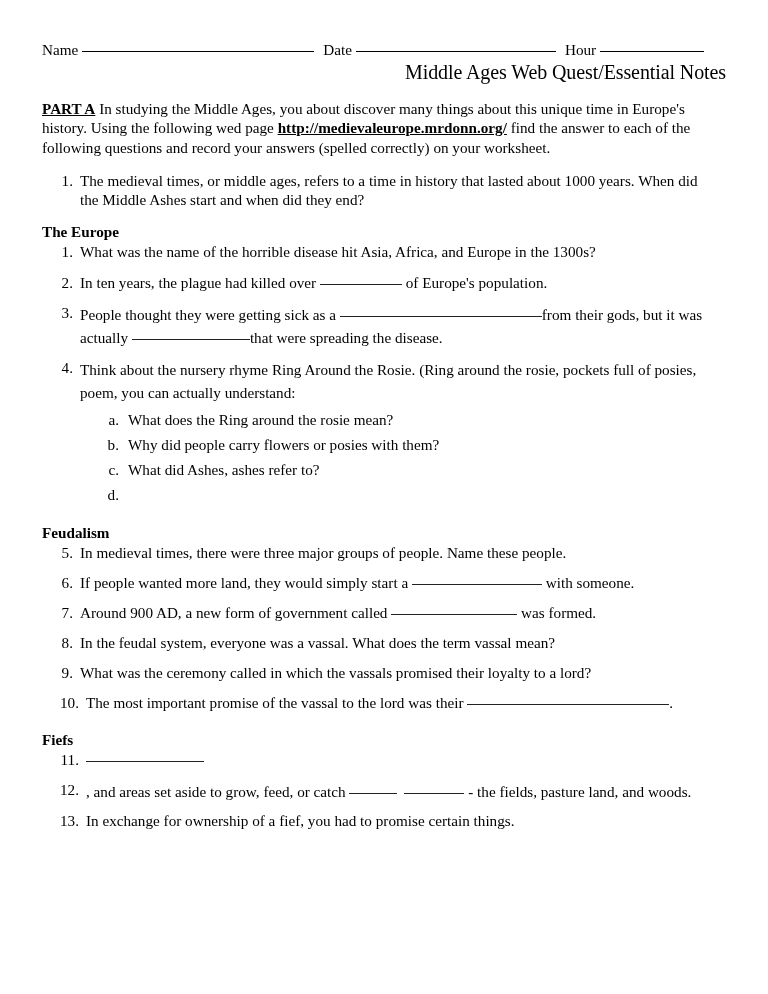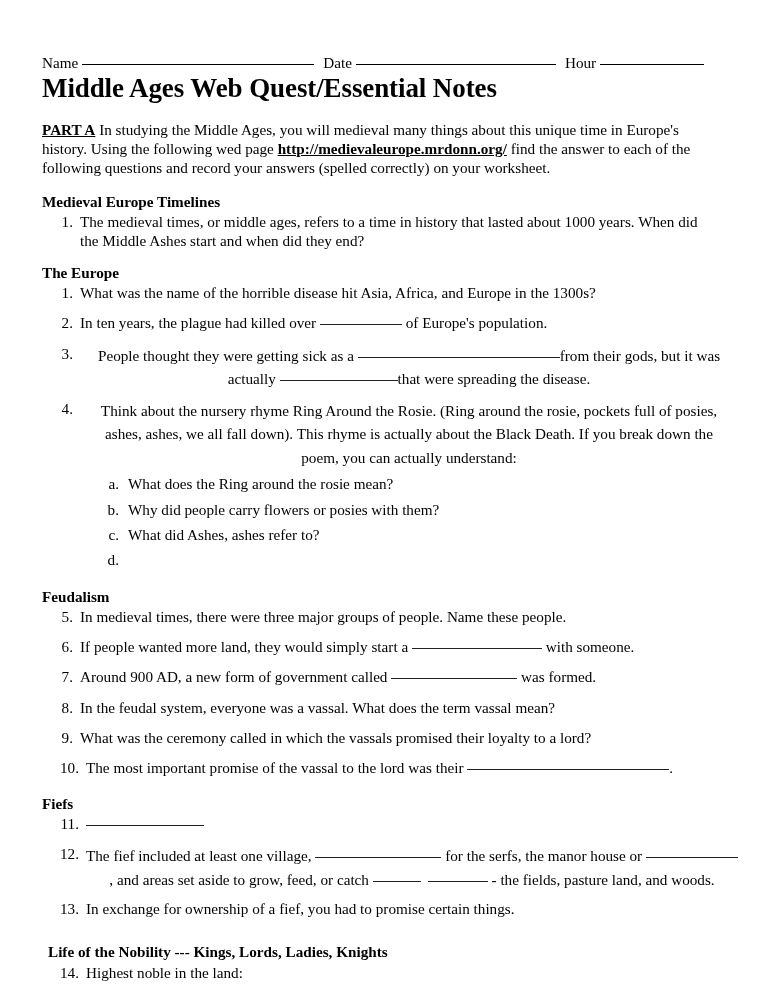--- a/index.html
+++ b/index.html
@@ -32,7 +32,7 @@
     font-size: 15.2px;
     margin: 0 0 2px 0;
   }
-  .hdr-label { padding-right: 4px; margin-top: 13px; }
+  .hdr-label { padding-right: 4px; }
   .rule {
     display: inline-block;
     border-bottom: 1.4px solid #000;

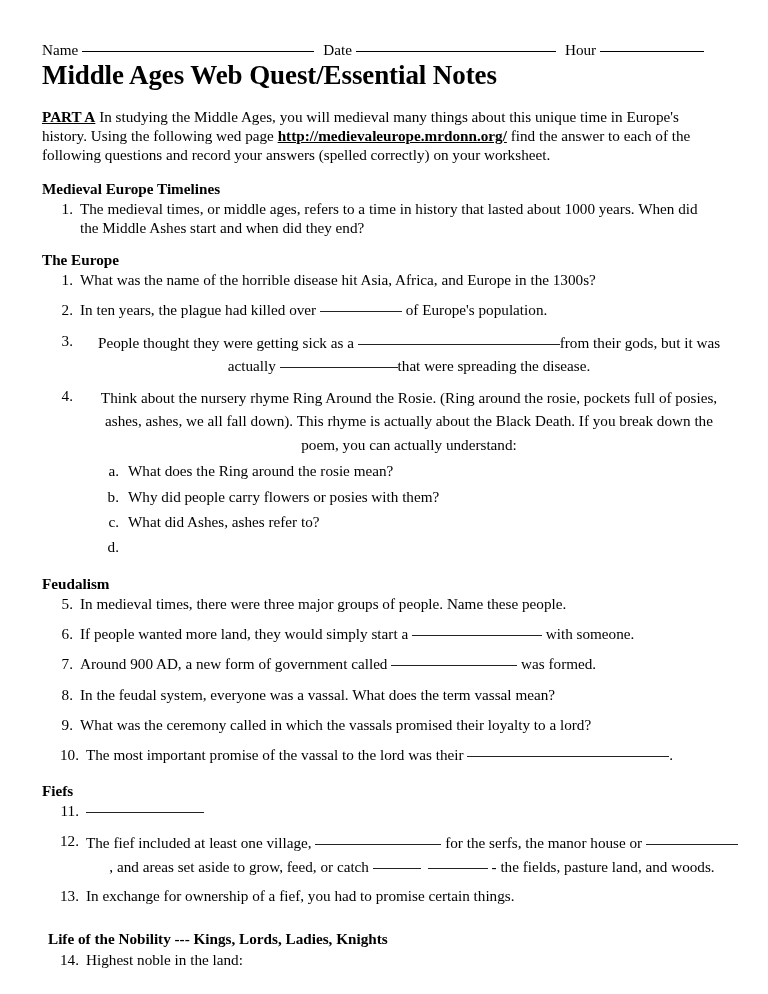--- a/index.html
+++ b/index.html
@@ -47,9 +47,9 @@
 
   
   .doc-title {
-    text-align: left;
-    font-weight: bold;
-    font-size: 27px;
+    text-align: right;
+    font-weight: normal;
+    font-size: 20px;
     letter-spacing: -0.1px;
     margin: 0 0 16px 0;
     padding-right: 12px;

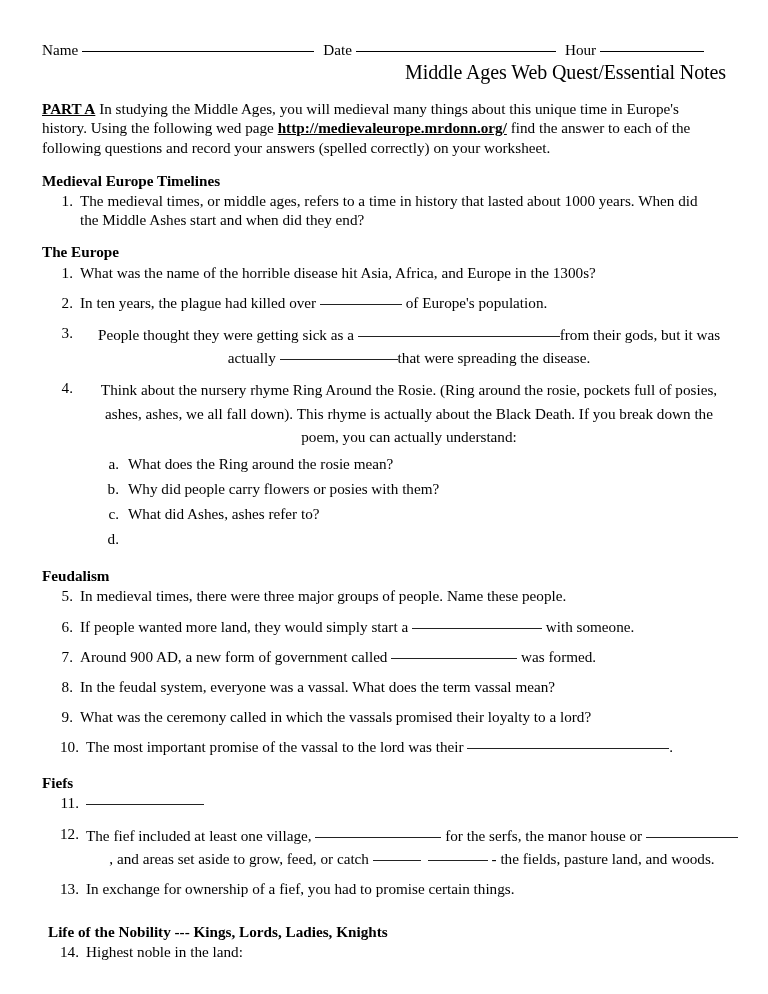--- a/index.html
+++ b/index.html
@@ -149,7 +149,7 @@
   <div class="doc-title">Middle Ages Web Quest/Essential Notes</div>
 
   <p class="intro">
-    <span class="bu">PART A</span><span> In studying the Middle Ages, you will medieval many things about this unique time in Europe's history.  Using the following wed page </span><span class="bu">http://medievaleurope.mrdonn.org/</span><span> find the answer to each of the following questions and record your answers (spelled correctly) on your worksheet.</span>
+    <span class="bu">PART A</span><span> In studying the Middle Ages, you about discover many things about this unique time in Europe's history.  Using the following wed page </span><span class="bu">http://medievaleurope.mrdonn.org/</span><span> find the answer to each of the following questions and record your answers (spelled correctly) on your worksheet.</span>
   </p>
 
   <div class="sec-block">

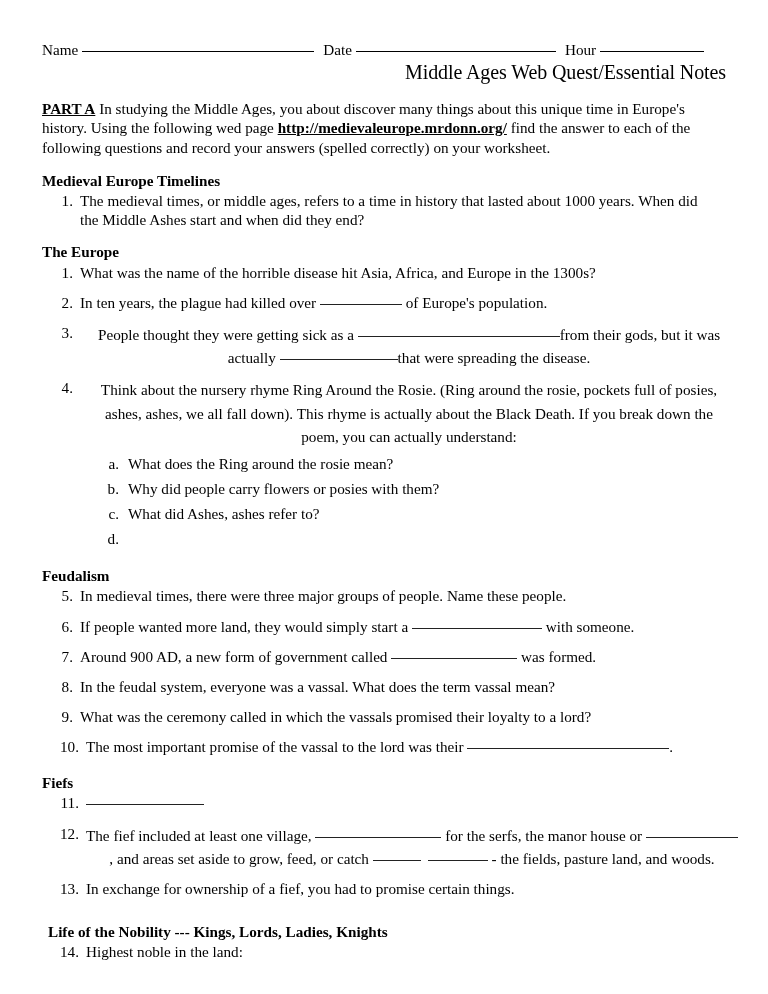--- a/index.html
+++ b/index.html
@@ -153,7 +153,6 @@
   </p>
 
   <div class="sec-block">
-    <div class="sec-head">Medieval Europe Timelines</div>
     <div class="q">
       <span class="num w1">1.</span>
       <span class="body">

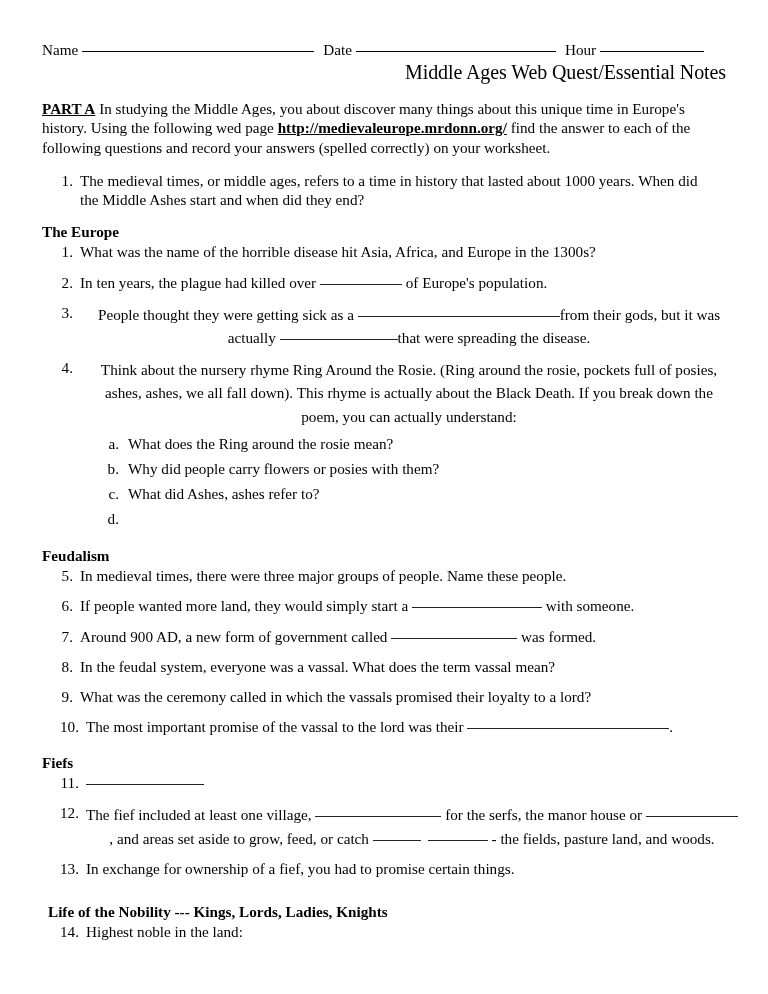--- a/index.html
+++ b/index.html
@@ -95,7 +95,7 @@
   .q .body .line { display: block; }
   .q.loose { margin-bottom: 11px; }
   .q.airy  { margin-bottom: 8px; }
-  .q .body.lead { line-height: 1.55; text-align: center; }
+  .q .body.lead { line-height: 1.55; }
 
   
   .sub {

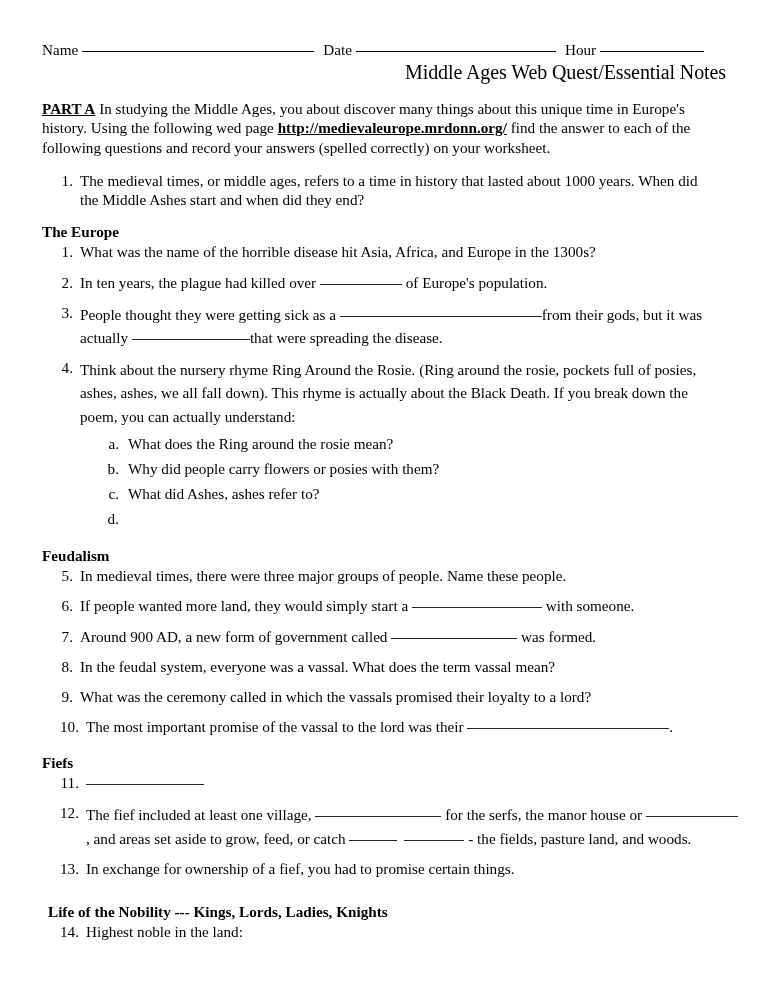--- a/index.html
+++ b/index.html
@@ -189,7 +189,6 @@
       <span class="num w1">4.</span>
       <span class="body lead">
         <span class="line">Think about the nursery rhyme Ring Around the Rosie.   (Ring around the rosie, pockets full of posies,</span>
-        <span class="line">ashes, ashes, we all fall down).  This rhyme is actually about the Black Death.  If you break down the</span>
         <span class="line">poem, you can actually understand:</span>
       </span>
     </div>

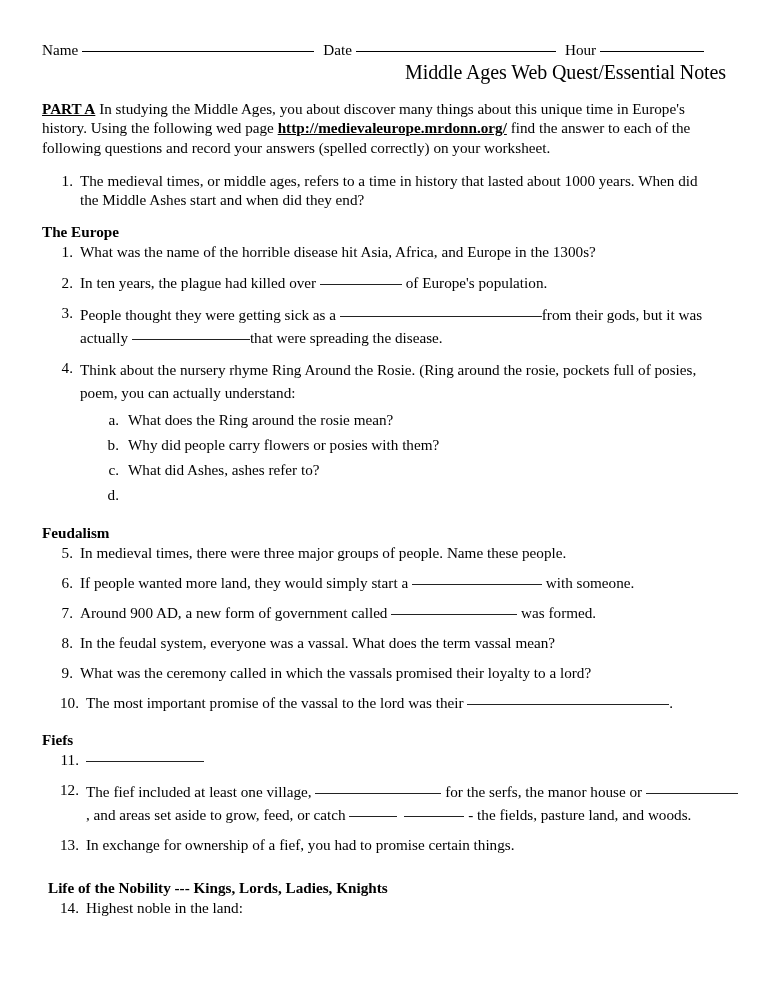--- a/index.html
+++ b/index.html
@@ -257,7 +257,6 @@
     <div class="q airy">
       <span class="num w2">12.</span>
       <span class="body lead">
-        <span class="line"><span>The fief included at least one village, </span><span class="blank b-e"></span><span> for the serfs, the manor house or </span><span class="blank b-g"></span></span>
         <span class="line"><span>, and areas set aside to grow, feed, or catch </span><span class="blank b-j"></span><span class="sp2"></span><span class="blank b-k"></span><span> - the fields, pasture land, and woods.</span></span>
       </span>
     </div>

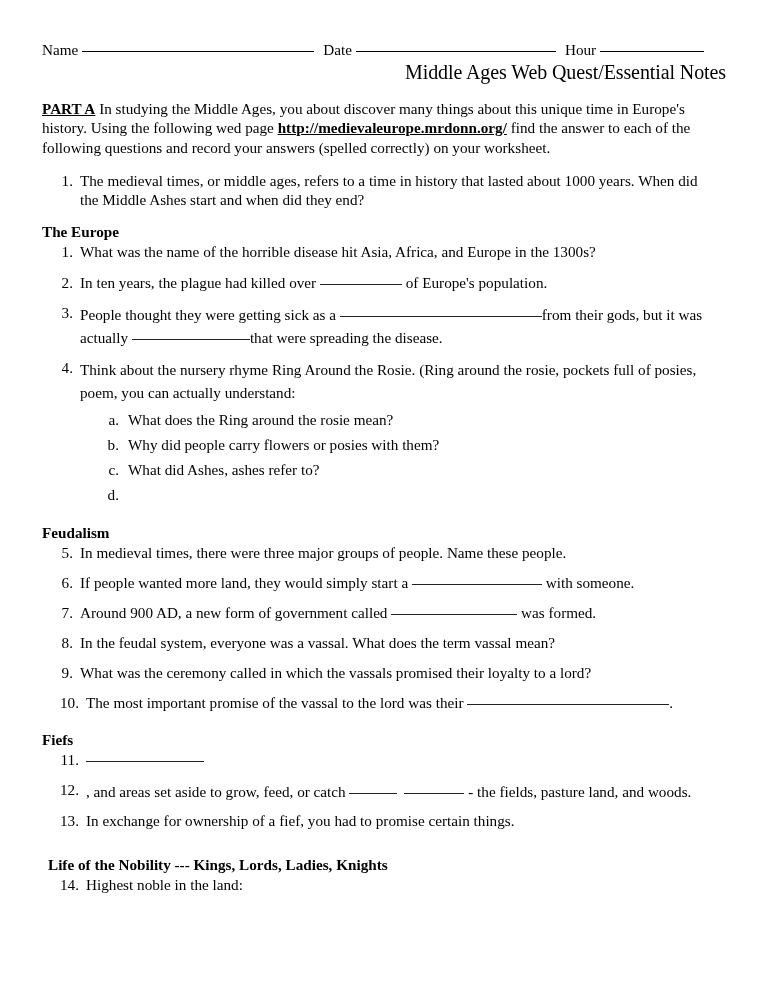--- a/index.html
+++ b/index.html
@@ -267,13 +267,6 @@
     </div>
   </div>
 
-  <div class="sec-block" style="margin-top:24px;">
-    <div class="sec-head indented">Life of the Nobility --- Kings, Lords, Ladies, Knights</div>
-    <div class="q">
-      <span class="num w2">14.</span>
-      <span class="body">Highest noble in the land:</span>
-    </div>
-  </div>
 
 </div>
 

